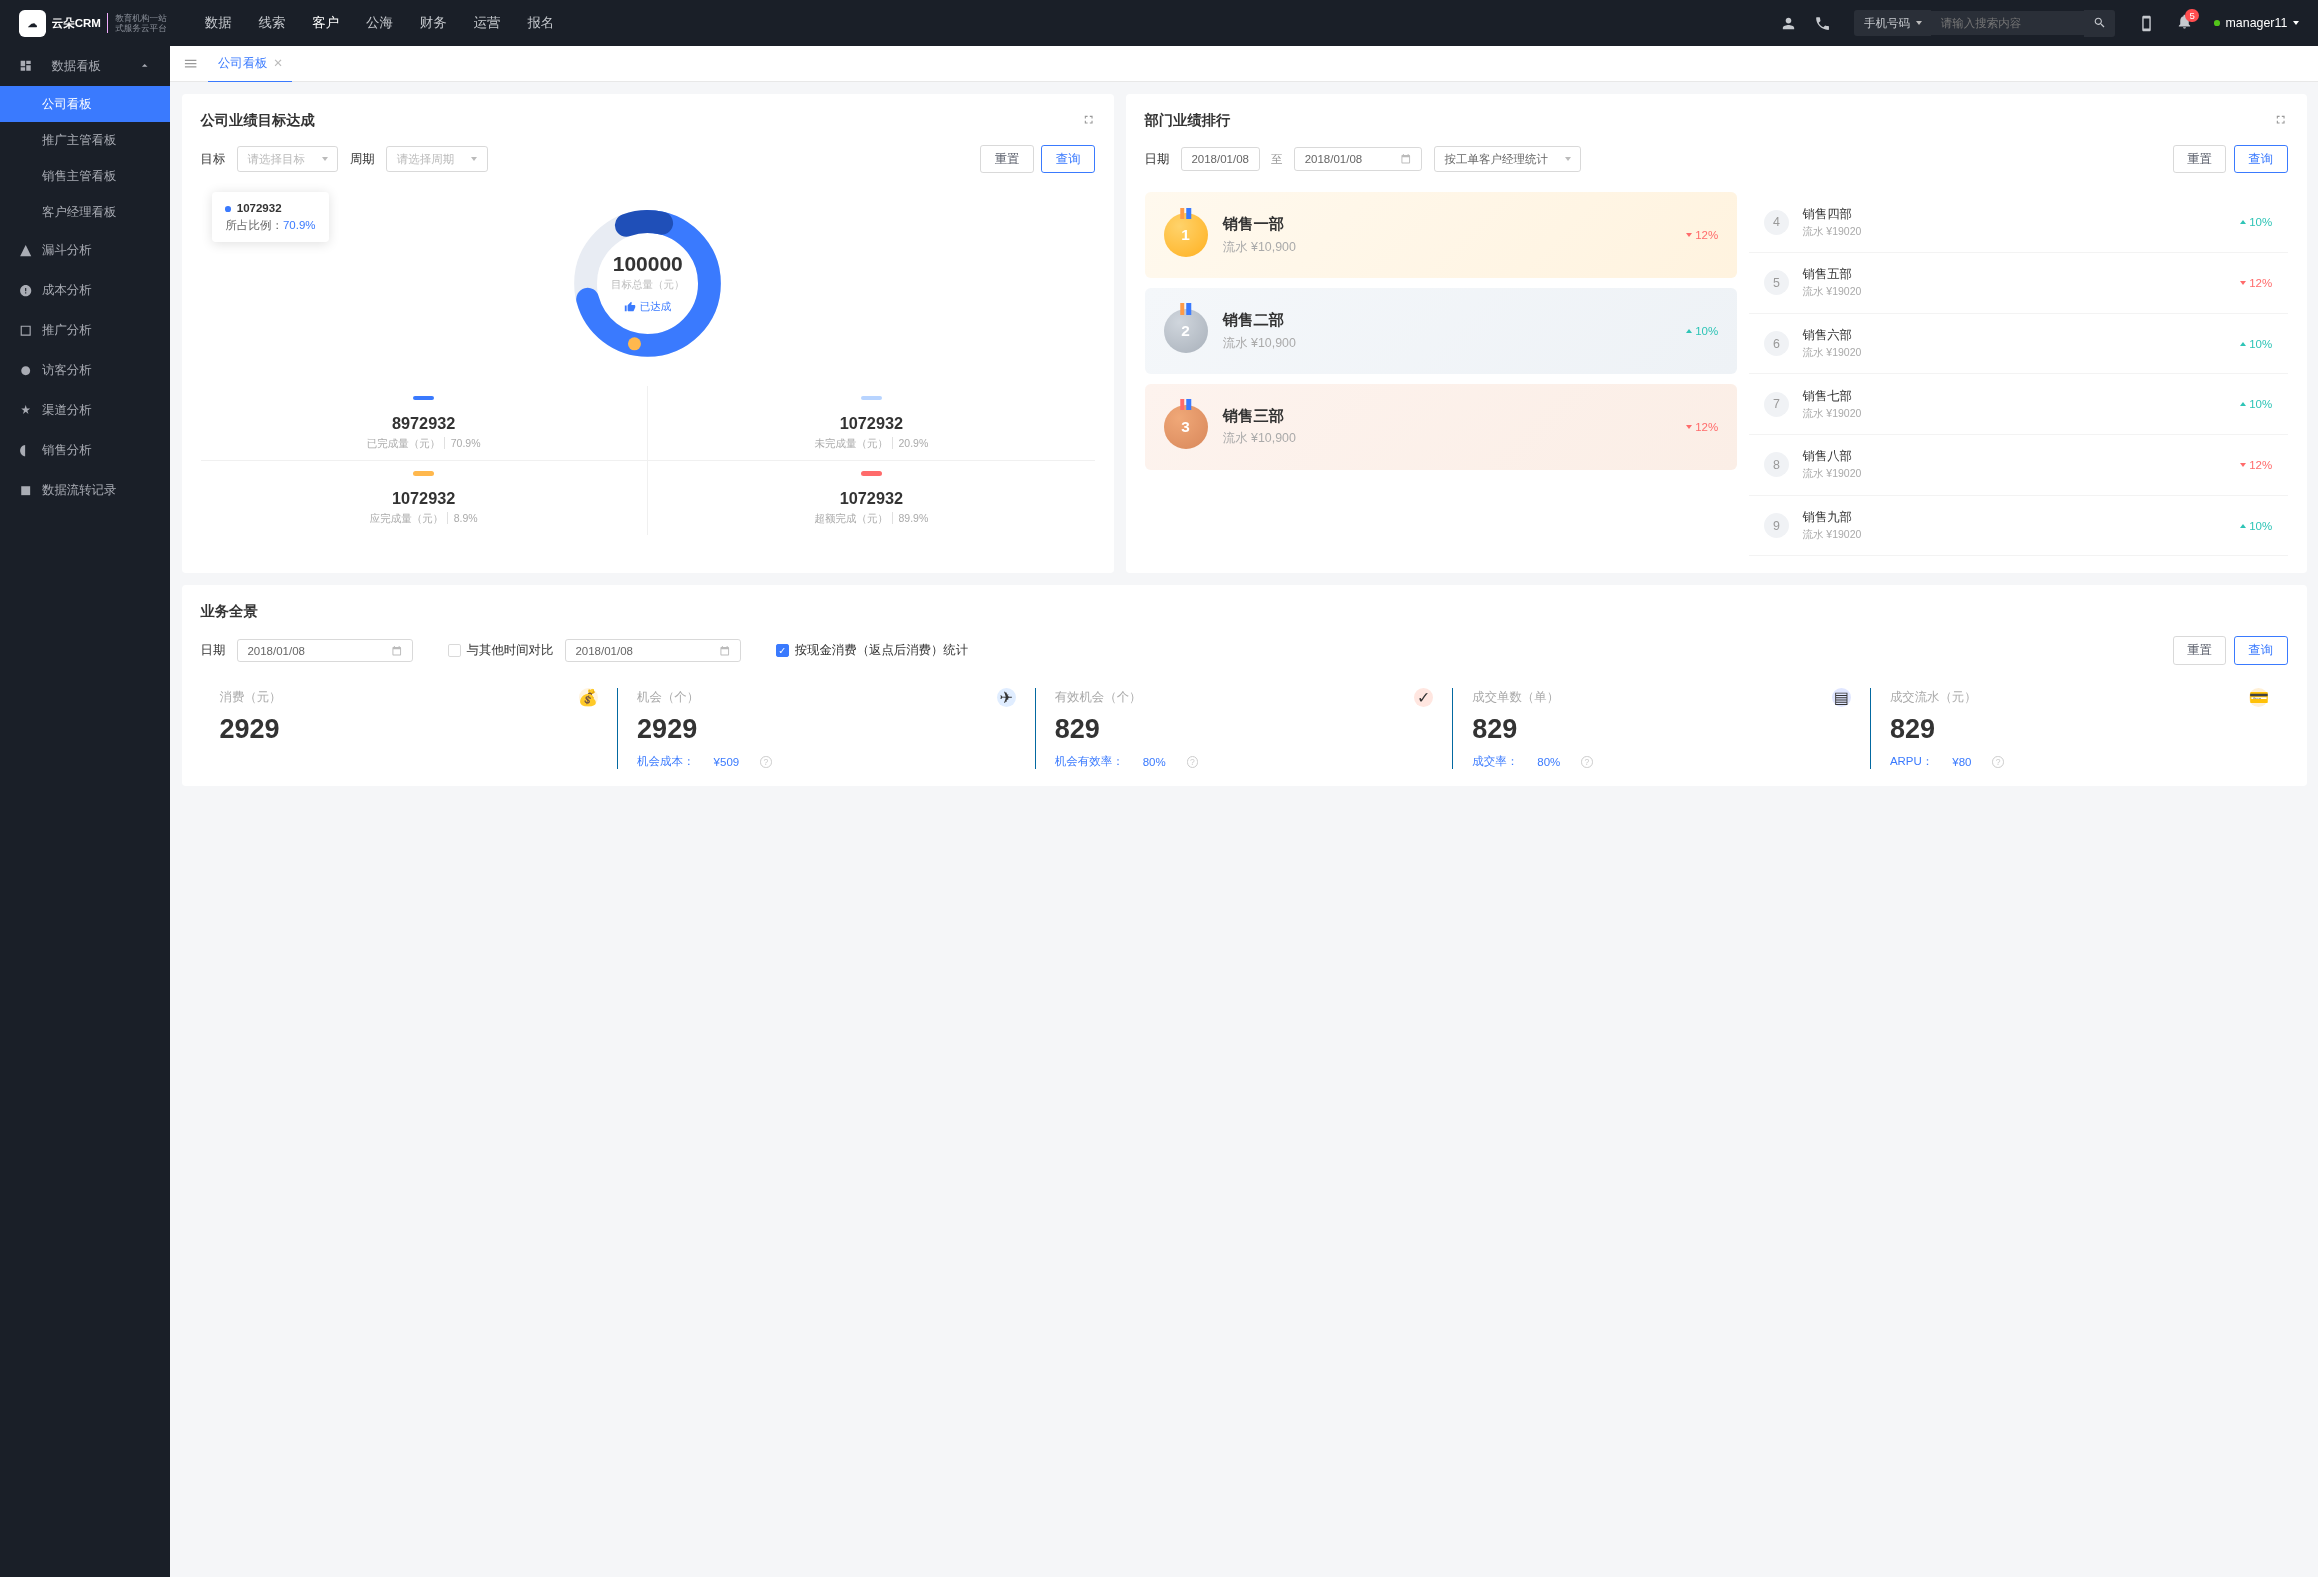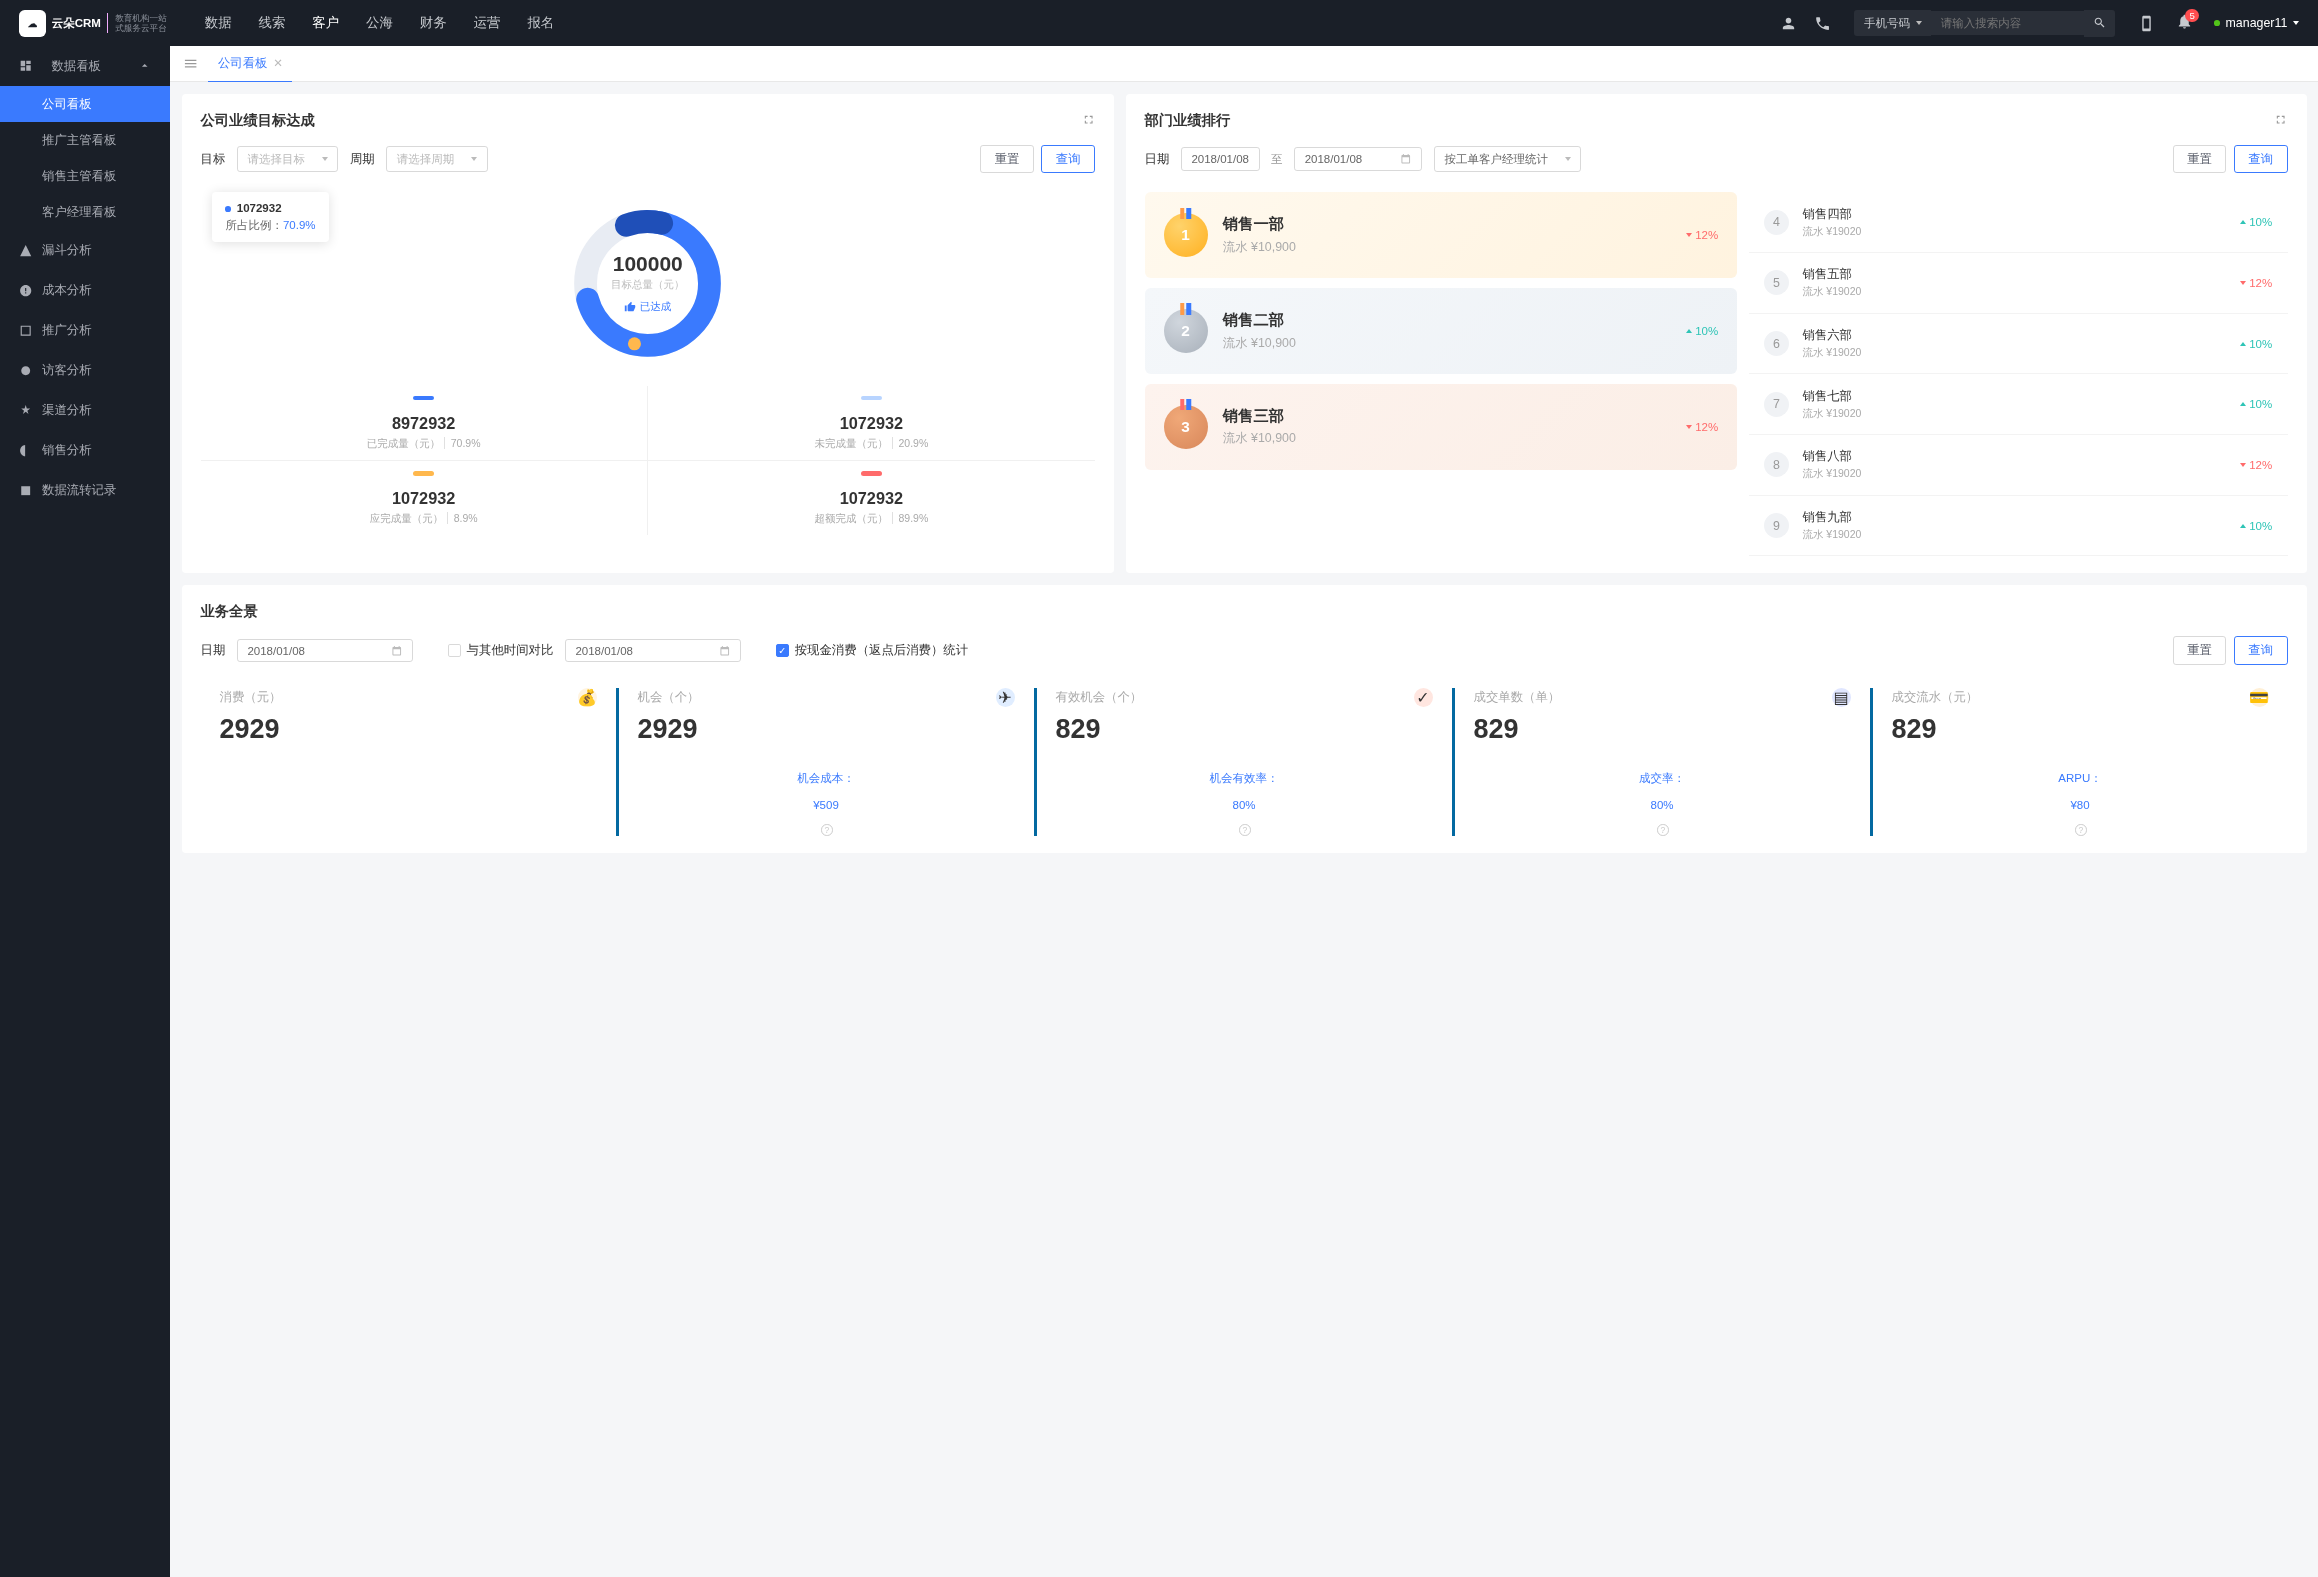--- a/index.html
+++ b/index.html
@@ -120,7 +120,7 @@
 .check-label { font-size: 12.4px; color: #333; display: flex; align-items: center; gap: 5.7px; cursor: pointer;}
 
 .stats { display: flex; margin-top: 23px; }
-.stat { flex: 1; border-right: 3px solid #0369a1; padding: 0 19px; }
+.stat { flex: 1; border-right: 1px solid #0369a1; padding: 0 19px; }
 .stat:last-child { border-right: none; }
 .stat-header { display: flex; align-items: center; justify-content: space-between; }
 .stat-title { font-size: 12.4px; color: #aaa; }

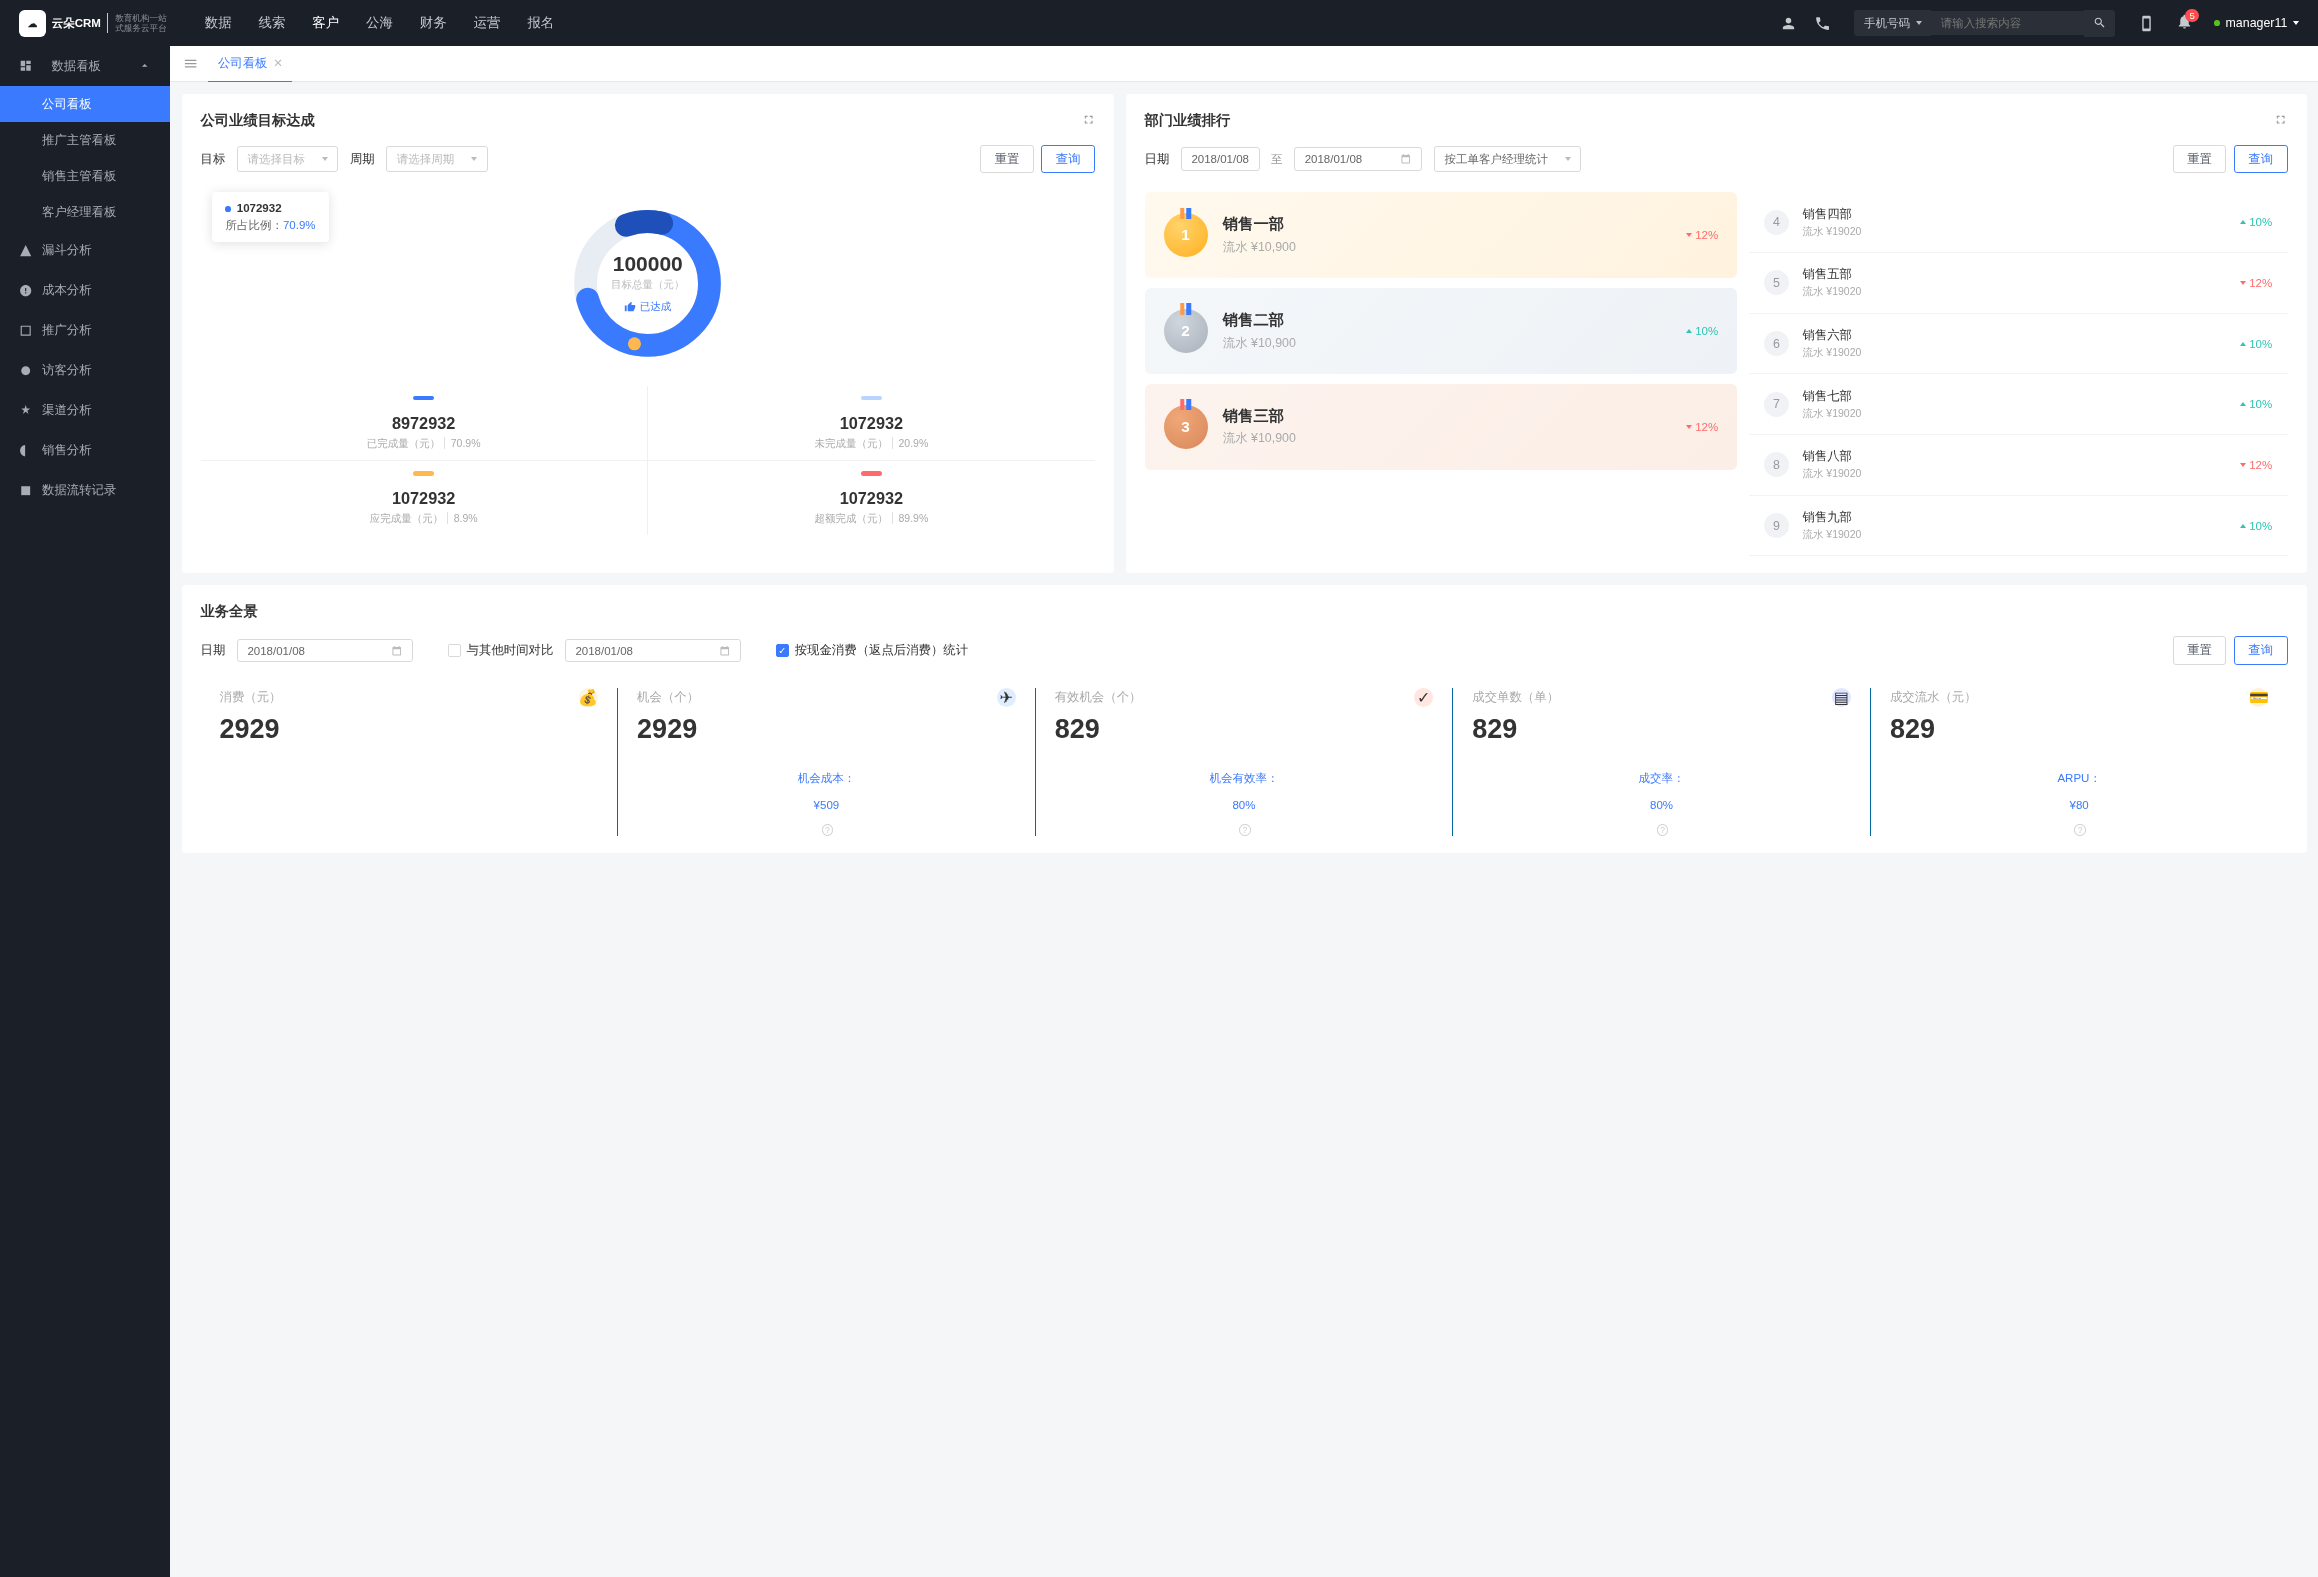--- a/index.html
+++ b/index.html
@@ -126,7 +126,7 @@
 .stat-title { font-size: 12.4px; color: #aaa; }
 .stat-icon { width: 19px; height: 19px; border-radius: 50%; display: flex; align-items: center; justify-content: center; }
 .stat-val { font-size: 27px; font-weight: 700; color: #333; margin-top: 7.6px; }
-.stat-sub { font-size: 11.5px; color: #3a7afe; margin-top: 26px; display: flex; align-items: center; gap: 13px; flex-direction: column;}
+.stat-sub { font-size: 11.5px; color: #3a7afe; margin-top: 9px; display: flex; align-items: center; gap: 19px;}
 .stat-sub .q { width: 11.5px; height: 11.5px; border: 1px solid #ccc; border-radius: 50%; color: #ccc; font-size: 8.6px; display: inline-flex; align-items: center; justify-content: center; margin-left: 1.9px;}
 
 .cal-icon { width: 11.5px; height: 11.5px; fill: #bbb; }

